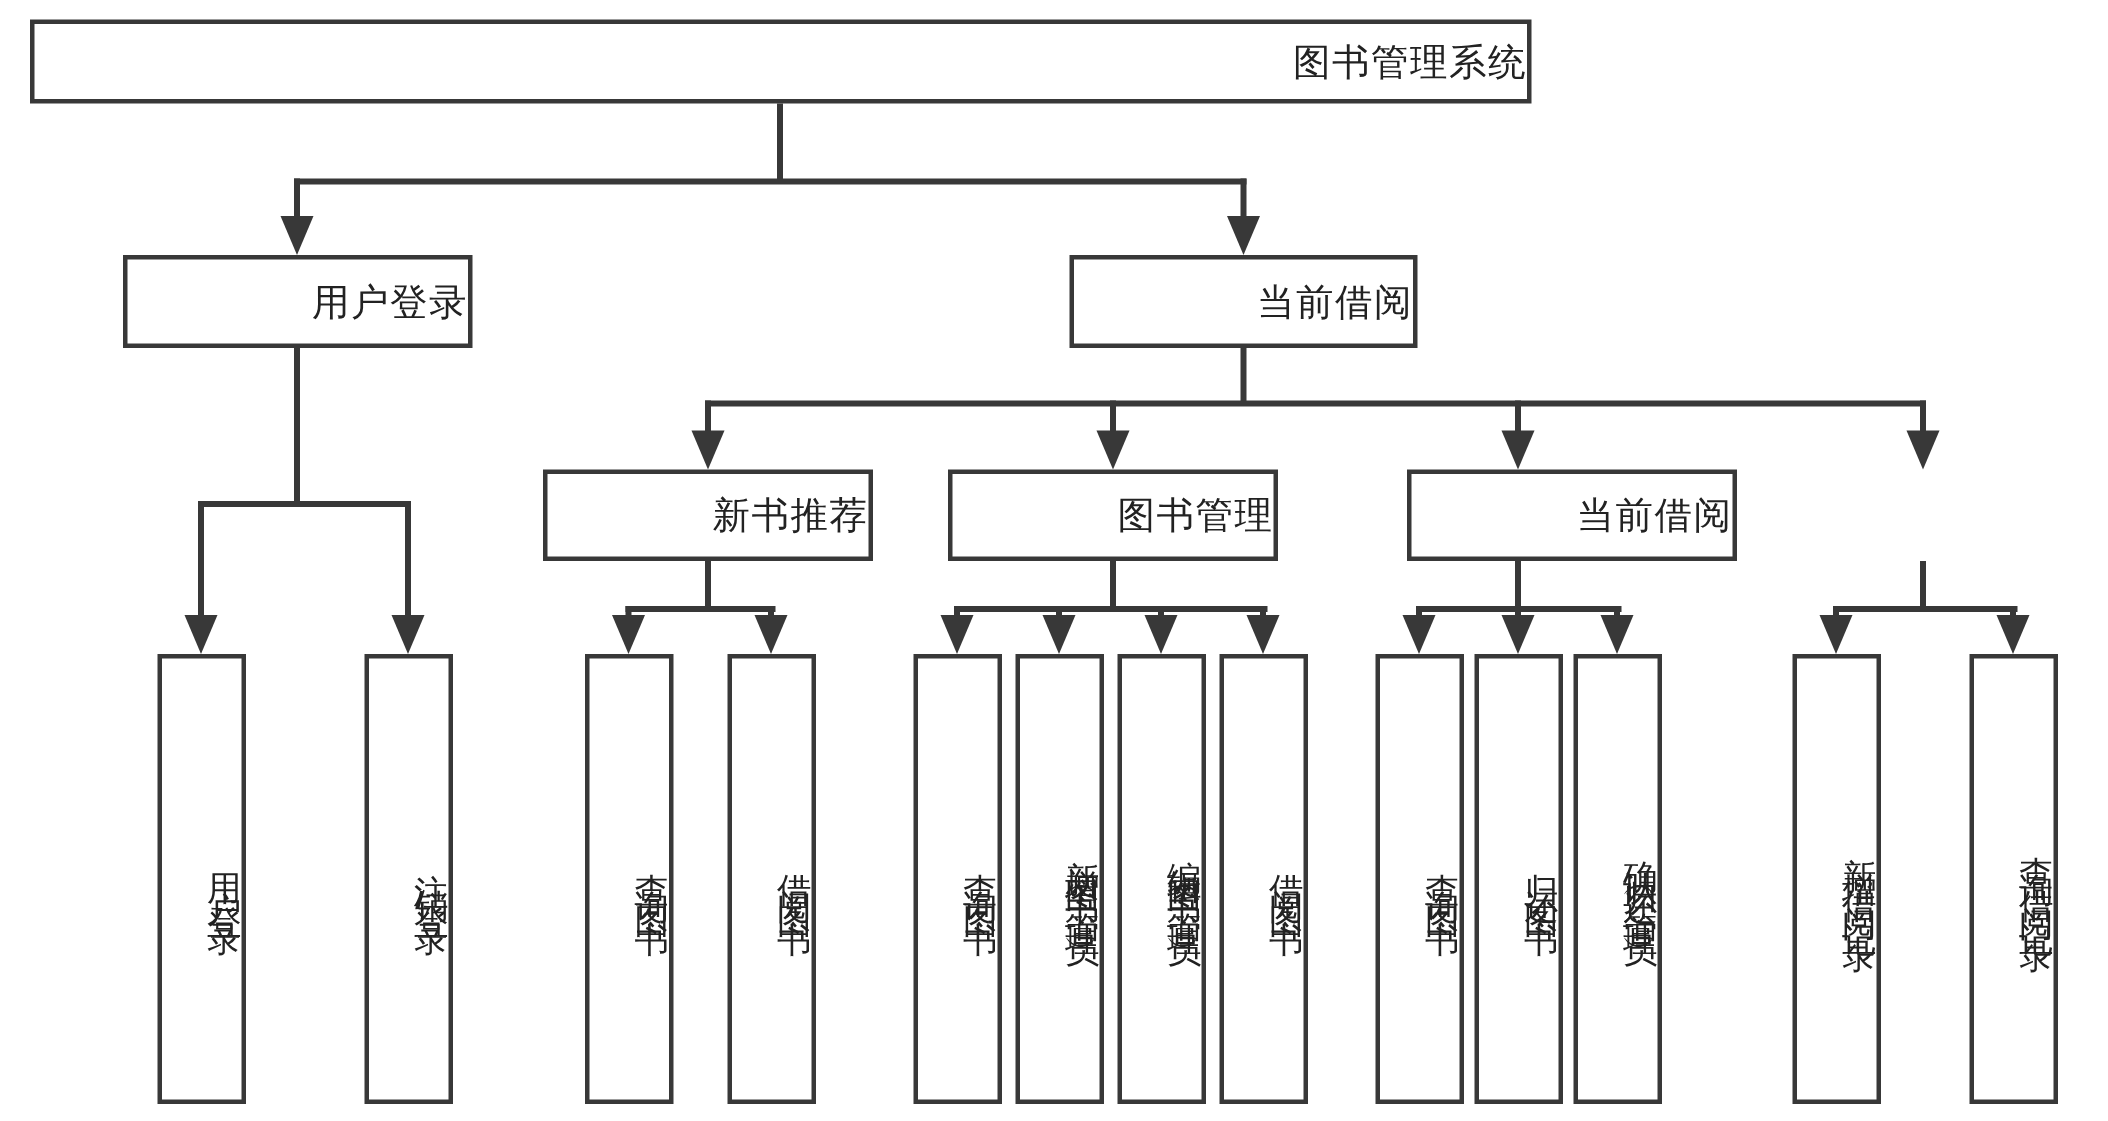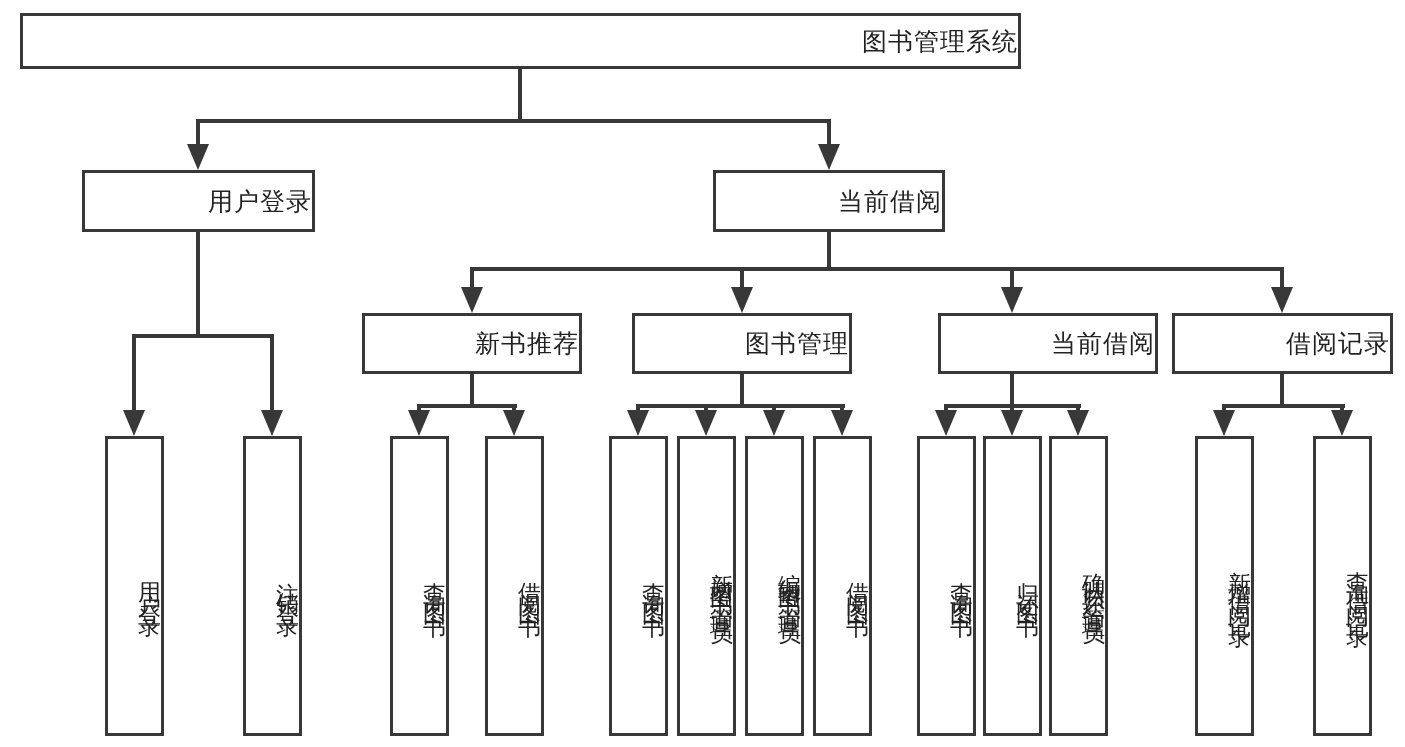--- a/index.html
+++ b/index.html
@@ -86,9 +86,6 @@
   <div class="box" style="left:902px; top:313px; width:220px; height:61px;margin-left:36px;">
     <span>当前借阅</span>
   </div>
-  <div class="box" style="left:1172px; top:313px; width:221px; height:61px;">
-    <span>借阅记录</span>
-  </div>
 
   <div class="vl" style="left:470px; top:374px; height:33px;"></div>
   <div class="vl" style="left:740px; top:374px; height:33px;"></div>

